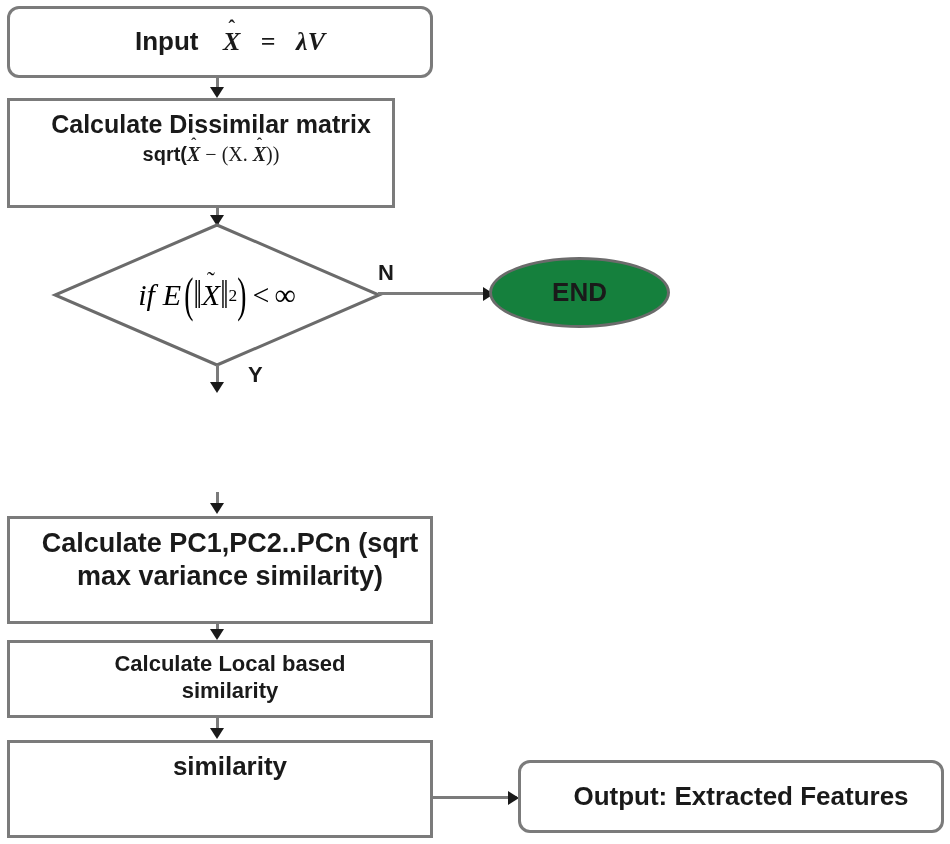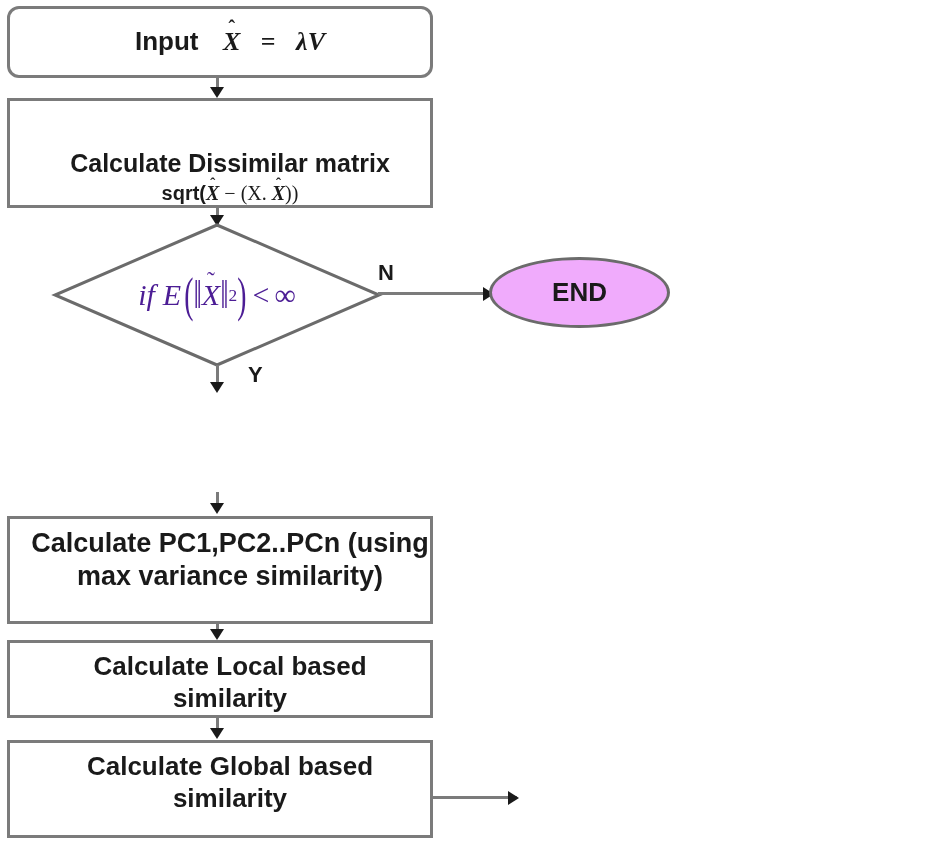--- a/index.html
+++ b/index.html
@@ -181,7 +181,7 @@
   <div class="vline" style="left:216px; top:78px; height:14px;"></div>
   <div class="arrow-down" style="left:210px; top:87px;"></div>
 
-  <div class="node" style="left:7px; top:98px; width:426px; height:110px; font-size:25px;align-items:flex-end;">
+  <div class="node" style="left:7px; top:98px; width:388px; height:110px; font-size:25px;">
     <div class="inner">
       <div>Calculate Dissimilar matrix</div>
       <div style="margin-top:2px; font-size:20px;">

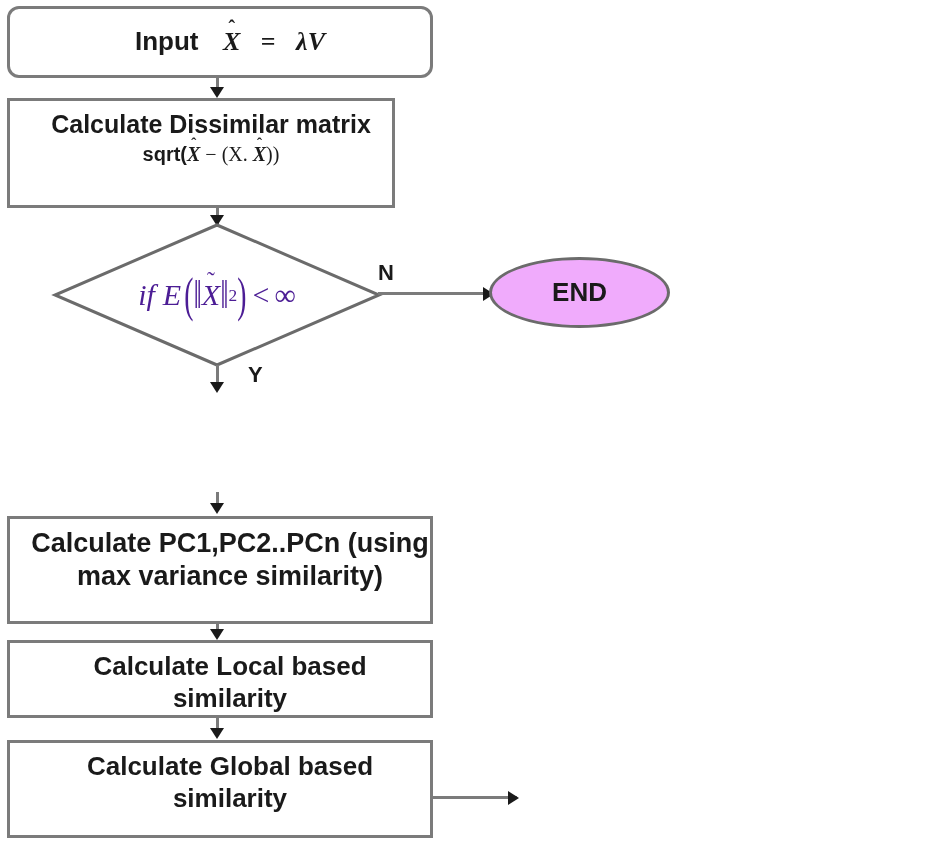--- a/index.html
+++ b/index.html
@@ -62,7 +62,7 @@
     display: flex;
     align-items: center;
     justify-content: center;
-    color: #4c1d95;
+    color: #000000;
     font-family: "Liberation Serif", serif;
     font-style: italic;
     font-size: 30px;

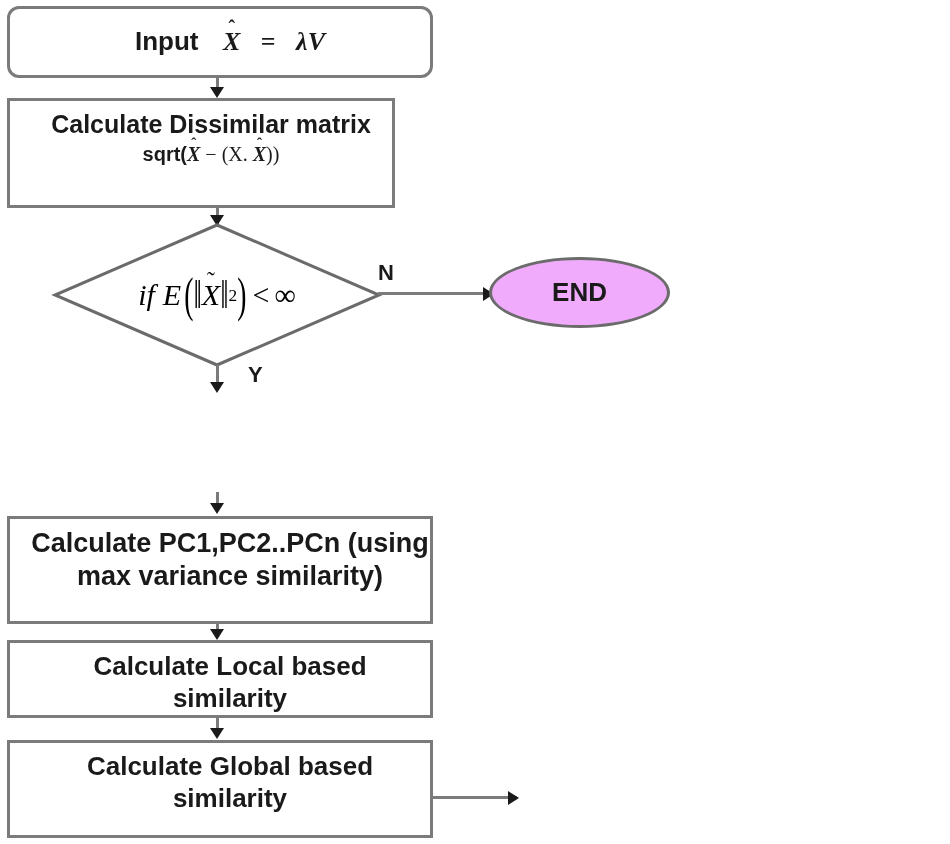--- a/index.html
+++ b/index.html
@@ -76,7 +76,7 @@
     box-sizing: border-box;
     border: 3px solid #6b6b6b;
     border-radius: 50%;
-    background: #f0abfc;
+    background: #15803d;
     display: flex;
     align-items: center;
     justify-content: center;

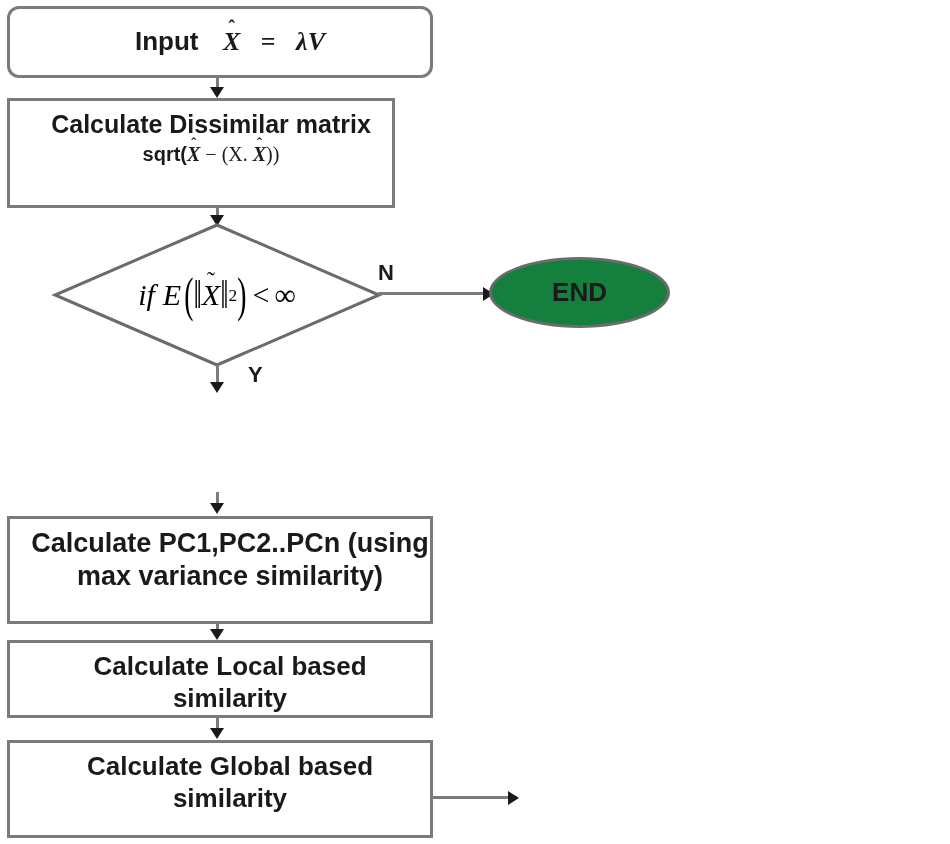--- a/index.html
+++ b/index.html
@@ -233,7 +233,7 @@
 
   <div class="node" style="left:7px; top:516px; width:426px; height:108px; font-size:27px;">
     <div class="inner">
-      <div>Calculate PC1,PC2..PCn (using</div>
+      <div>Calculate PC1,PC2..PCn (sqrt</div>
       <div>max variance similarity)</div>
     </div>
   </div>

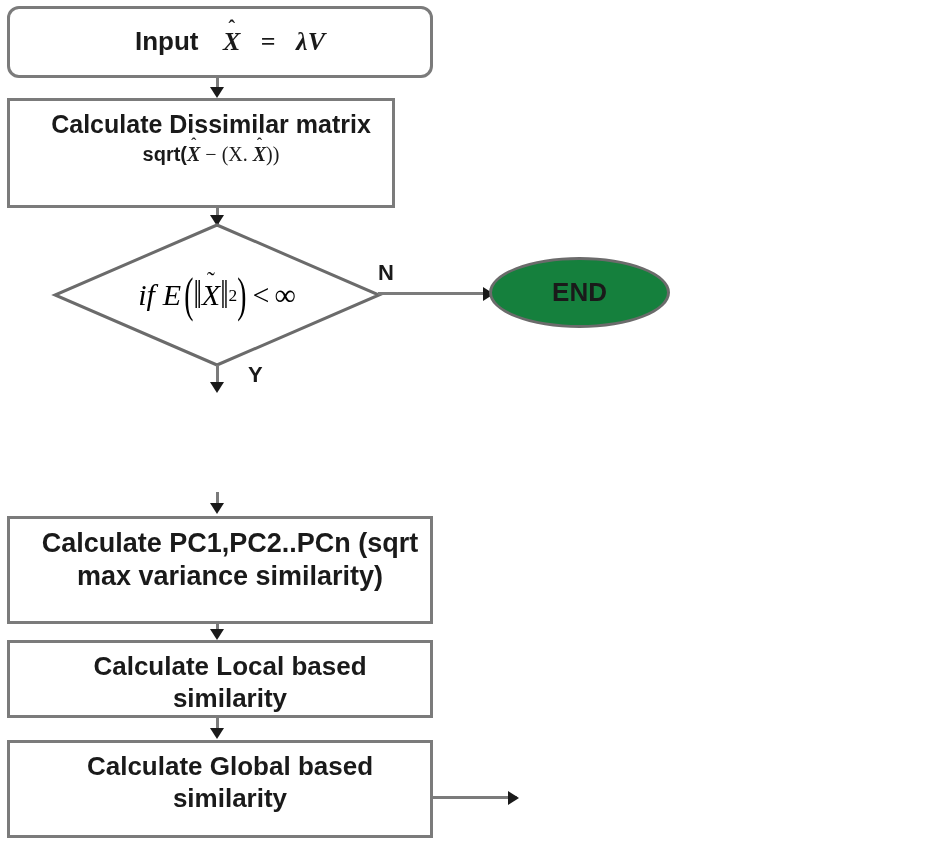--- a/index.html
+++ b/index.html
@@ -241,7 +241,7 @@
   <div class="vline" style="left:216px; top:624px; height:12px;"></div>
   <div class="arrow-down" style="left:210px; top:629px;"></div>
 
-  <div class="node" style="left:7px; top:640px; width:426px; height:78px; font-size:26px;">
+  <div class="node" style="left:7px; top:640px; width:426px; height:78px; font-size:22px;">
     <div class="inner">
       <div>Calculate Local based</div>
       <div>similarity</div>

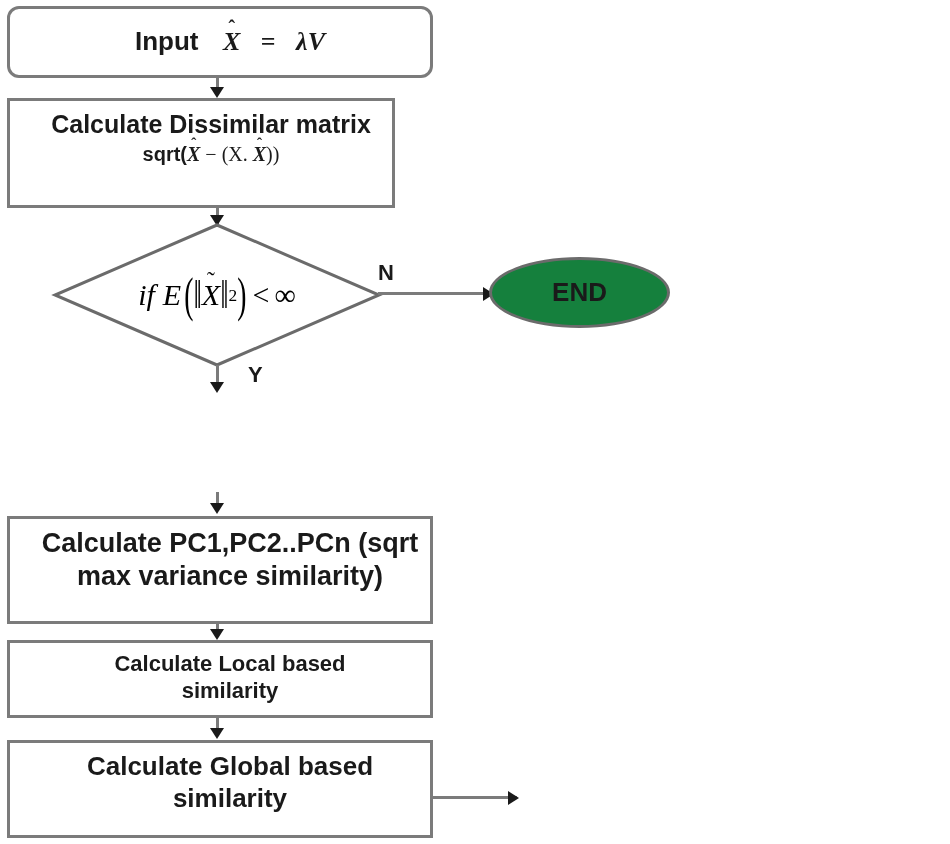--- a/index.html
+++ b/index.html
@@ -253,7 +253,6 @@
 
   <div class="node" style="left:7px; top:740px; width:426px; height:98px; font-size:26px;">
     <div class="inner">
-      <div>Calculate Global based</div>
       <div>similarity</div>
     </div>
   </div>

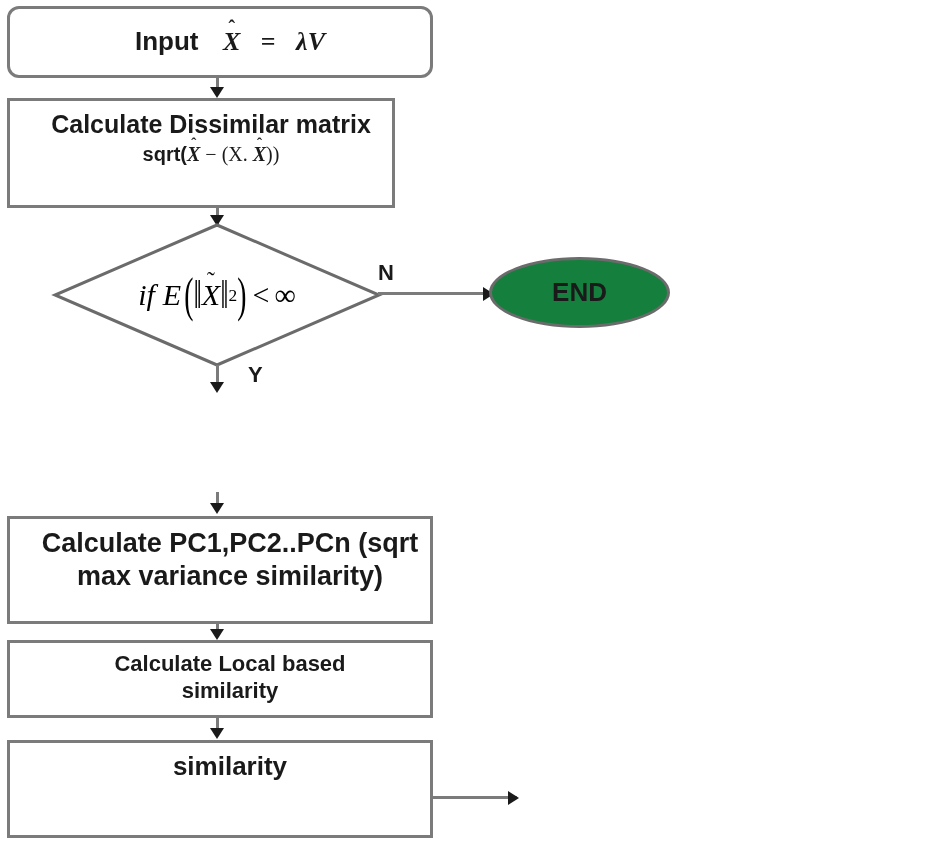--- a/index.html
+++ b/index.html
@@ -260,6 +260,9 @@
   <div class="hline" style="left:433px; top:796px; width:84px;"></div>
   <div class="arrow-right" style="left:508px; top:791px;"></div>
 
+  <div class="node rounded center-v" style="left:518px; top:760px; width:426px; height:73px; font-size:26px;">
+    <div class="inner">Output: Extracted Features</div>
+  </div>
 
 </div>
 

